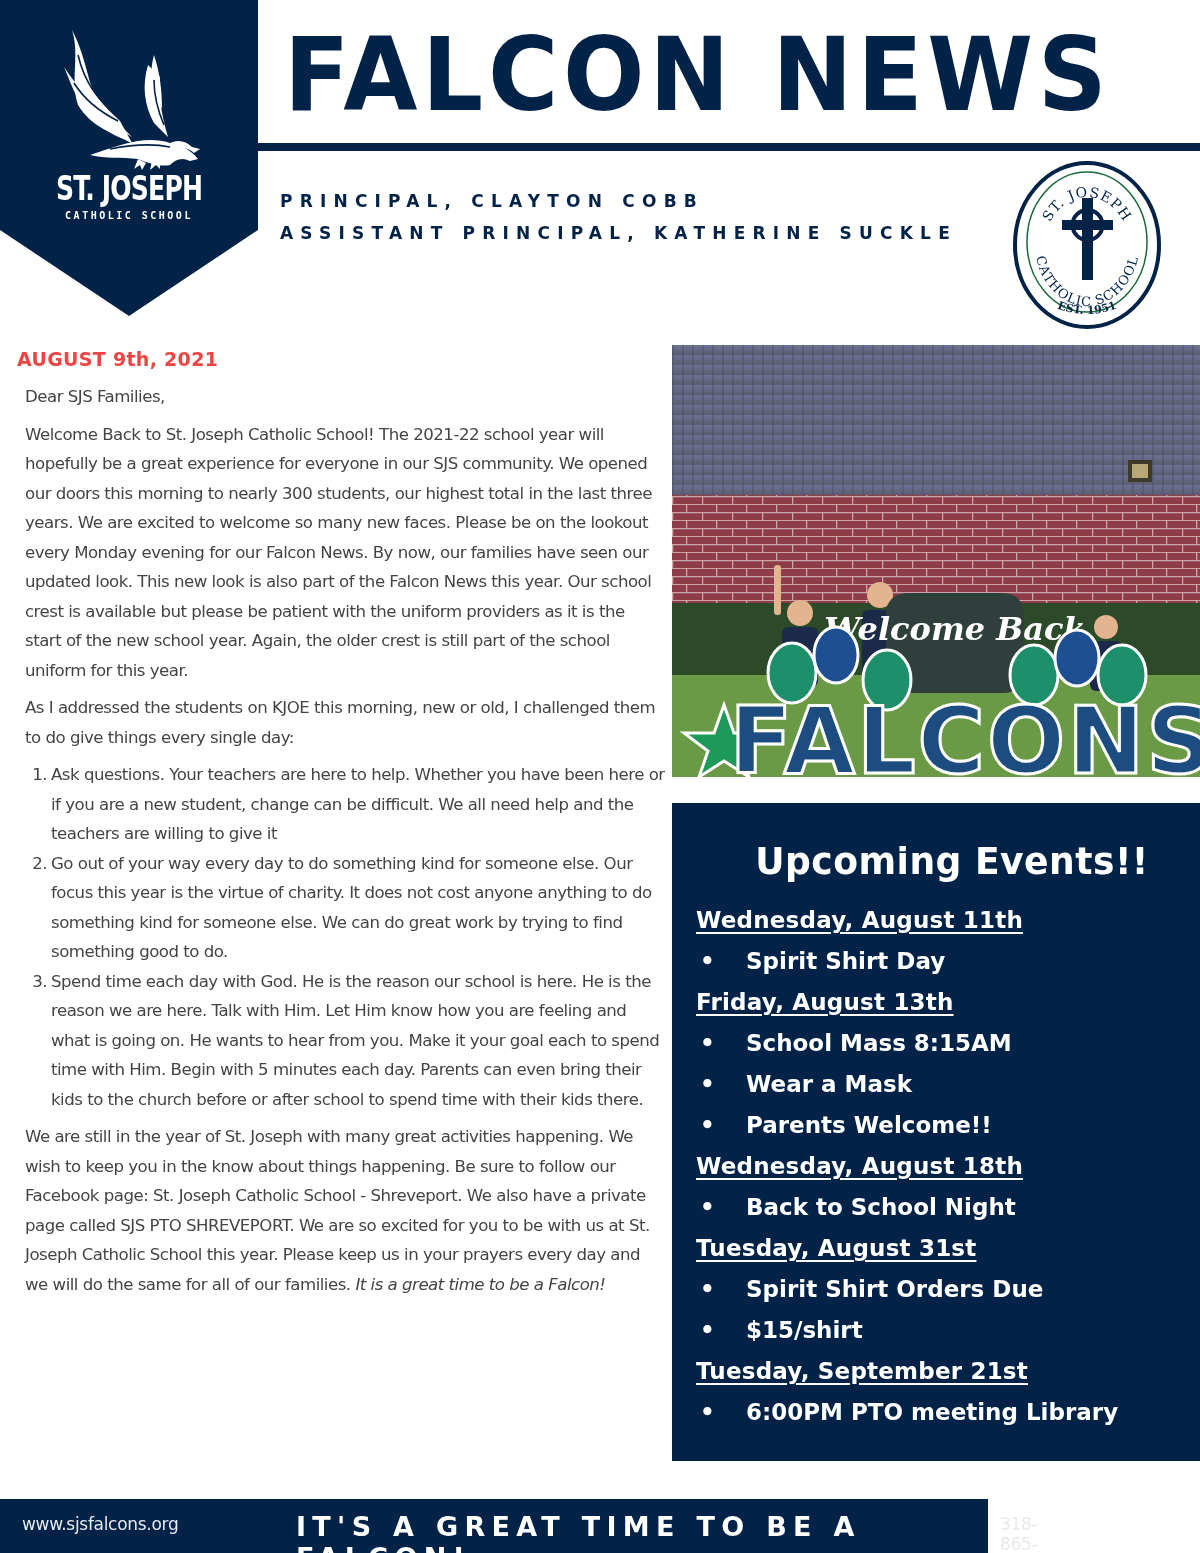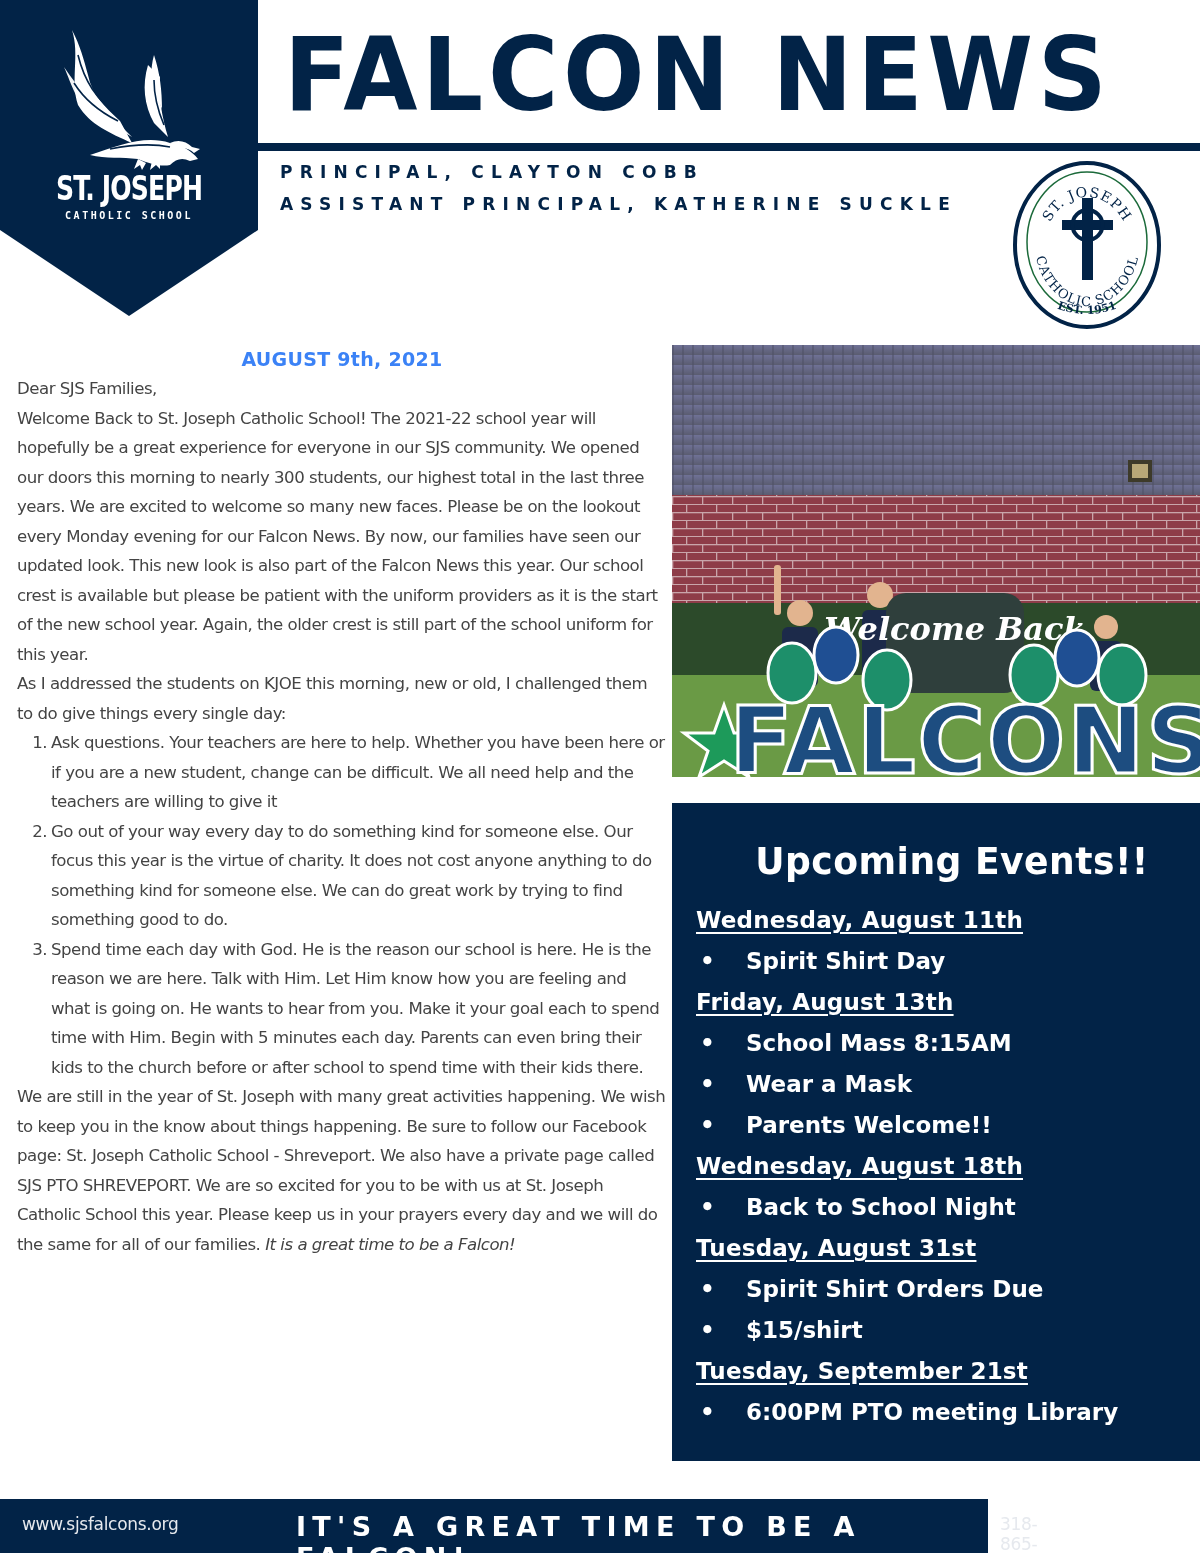--- a/index.html
+++ b/index.html
@@ -36,7 +36,7 @@
     position: absolute; left: 258px; top: 143px; width: 942px; height: 8px; background: #022347;
   }
   .staff {
-    position: absolute; left: 280px; top: 156px;
+    position: absolute; left: 280px; top: 185px;
     font-family: "DejaVu Sans", sans-serif; font-weight: bold; font-size: 17px;
     letter-spacing: 7.2px; color: #022347; line-height: 32px;
   }

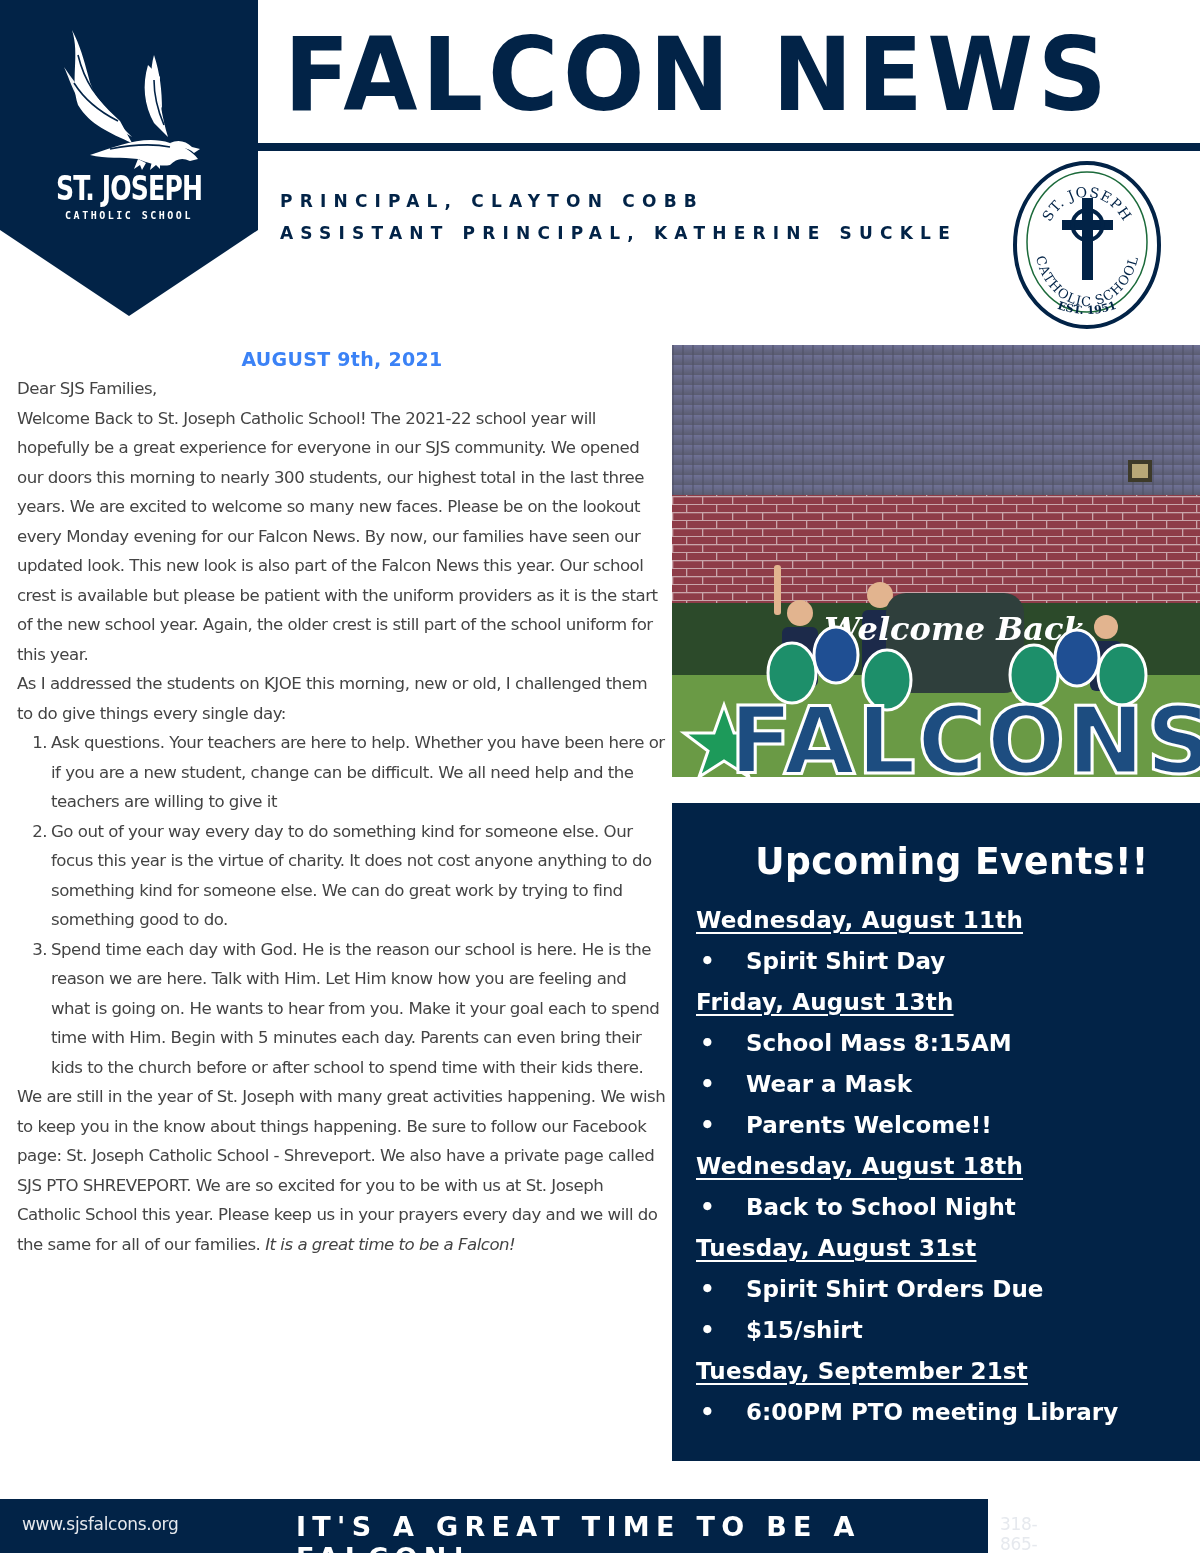--- a/index.html
+++ b/index.html
@@ -51,7 +51,7 @@
     color: #444; font-weight: normal; letter-spacing: -0.5px;
   }
   .date {
-    color: #3b82f6; font-weight: bold; font-size: 19px; letter-spacing: 0.3px; line-height: 30px; text-align: center;
+    color: #ef4444; font-weight: bold; font-size: 19px; letter-spacing: 0.3px; line-height: 30px;
   }
   .letter p { margin: 0; }
   .letter ol { list-style: none; margin: 0; padding: 0; }

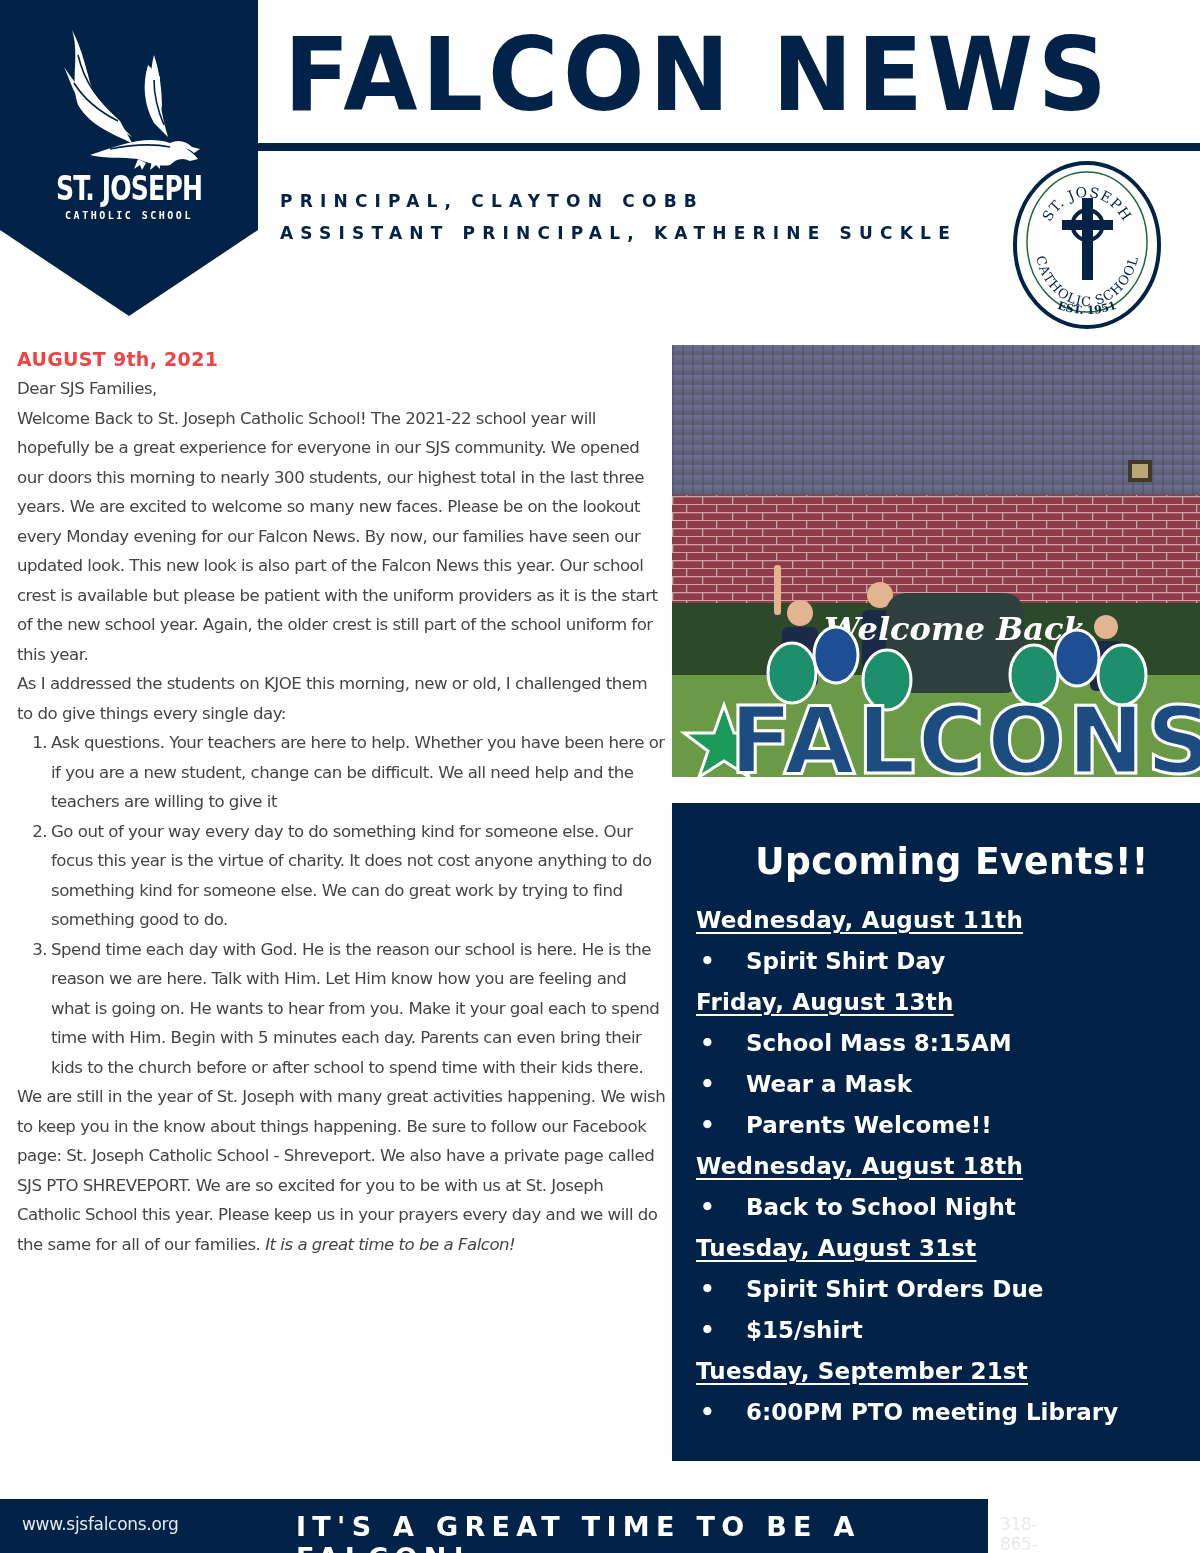--- a/index.html
+++ b/index.html
@@ -53,7 +53,7 @@
   .date {
     color: #ef4444; font-weight: bold; font-size: 19px; letter-spacing: 0.3px; line-height: 30px;
   }
-  .letter p { margin: 0; }
+  .letter p { margin: 8px; }
   .letter ol { list-style: none; margin: 0; padding: 0; }
   .letter ol li { position: relative; padding-left: 34px; }
   .letter ol li .num { position: absolute; left: 0; width: 30px; text-align: right; }

